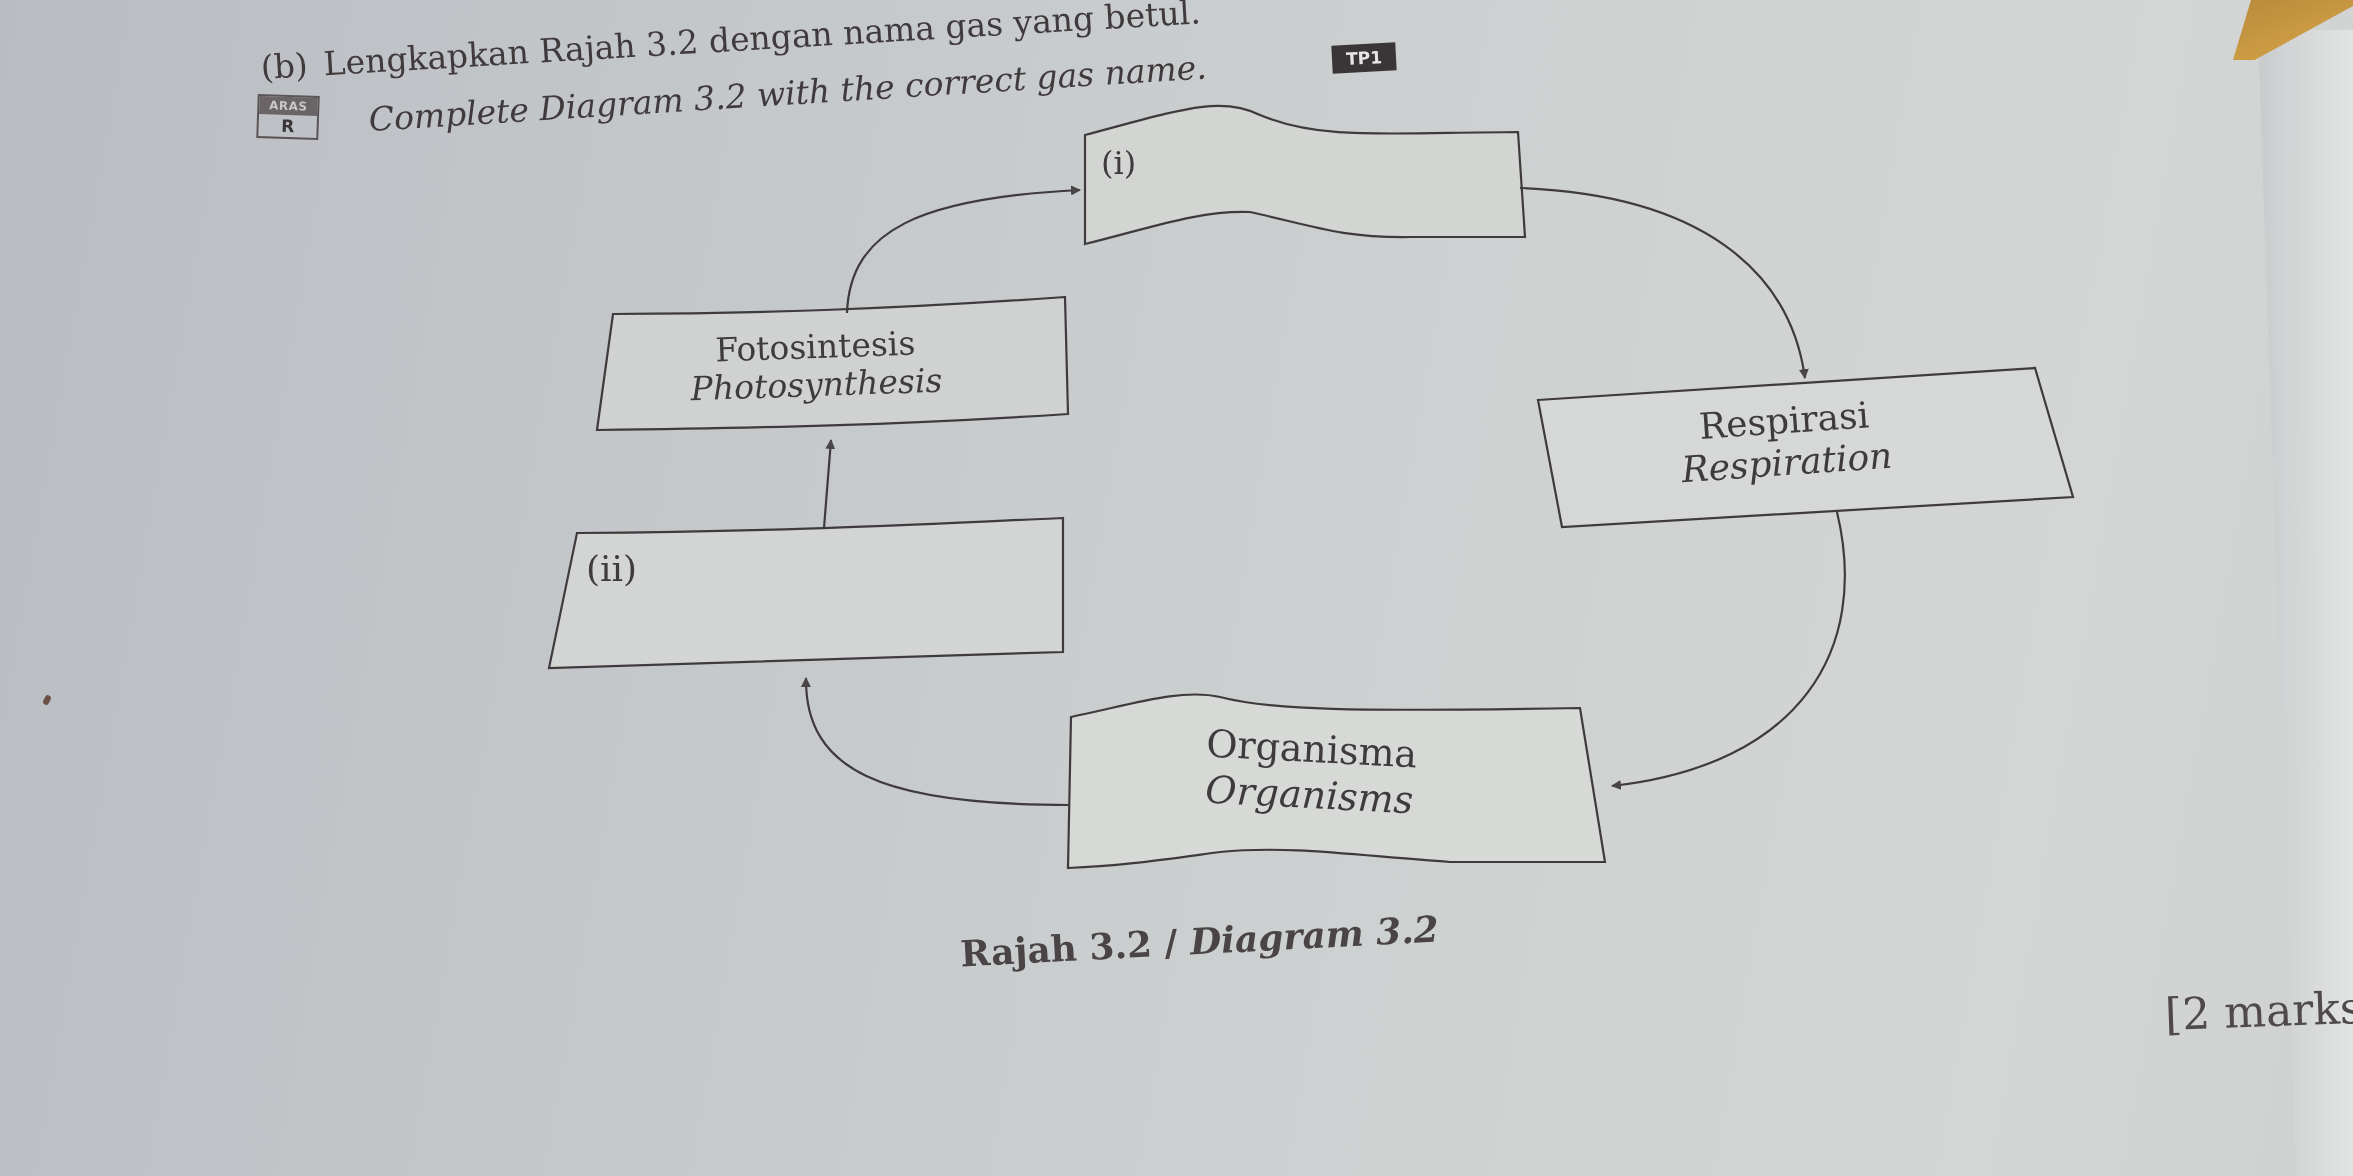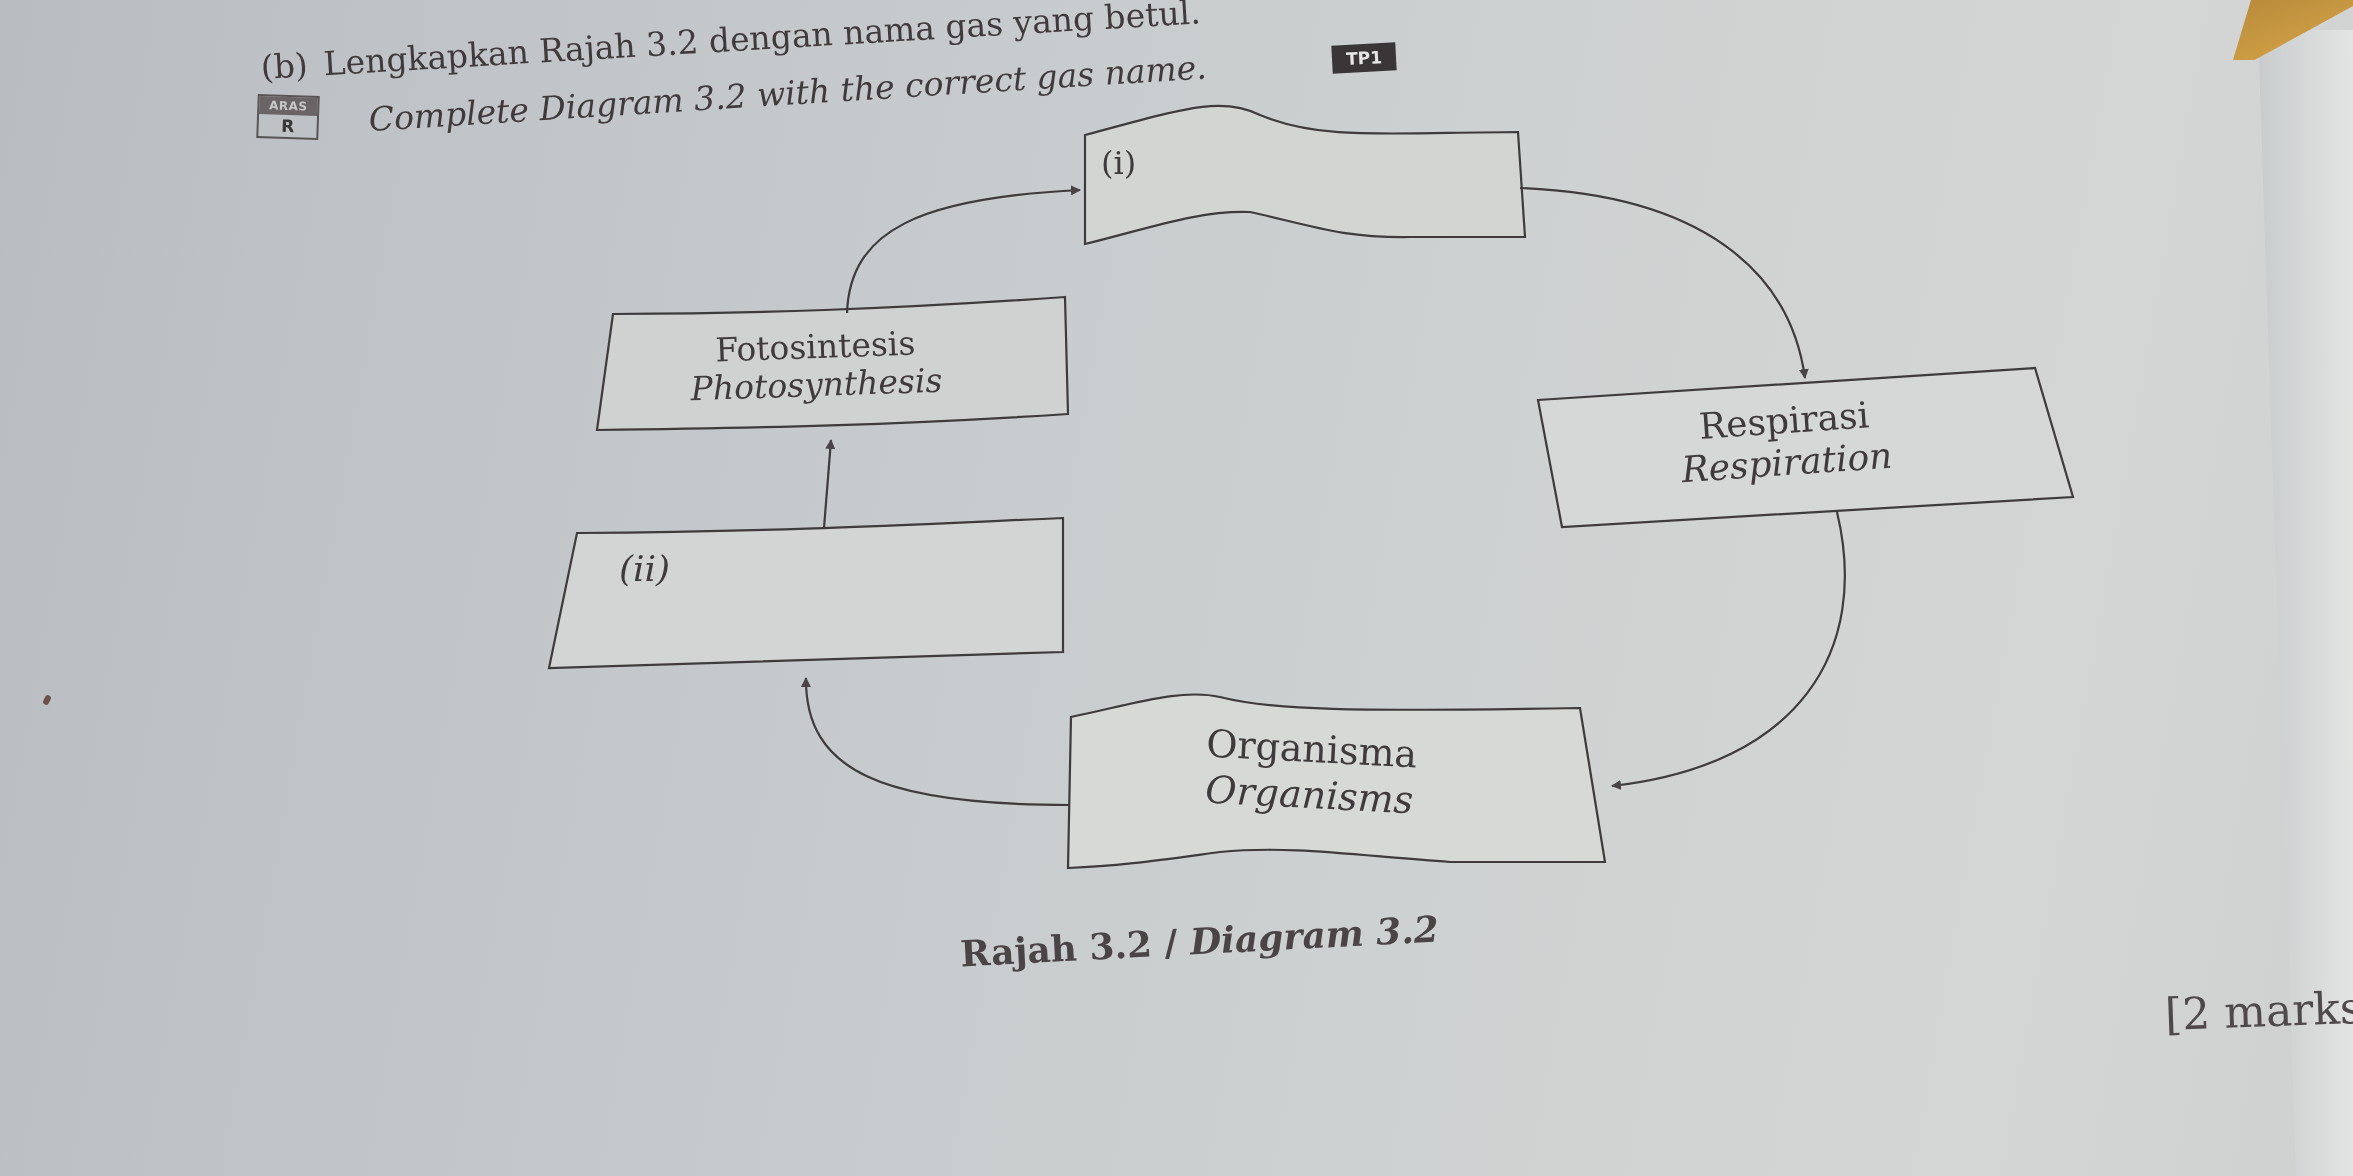--- a/index.html
+++ b/index.html
@@ -56,7 +56,7 @@
     .lbl-org .l1, .lbl-org .l2 { font-size: 38px; line-height: 46px; }
     .blank-marker { position: absolute; font-size: 32px; color: #3f3a3c; }
     .marker-i { left: 1101px; top: 144px; }
-    .marker-ii { left: 619px; top: 548px; font-style: italic; font-size: 36px; }
+    .marker-ii { left: 586px; top: 548px; font-size: 36px; }
     .answer-slot { position: absolute; background: transparent; border: none; outline: none; }
     .slot-i { left: 1090px; top: 180px; width: 420px; height: 50px; }
     .slot-ii { left: 575px; top: 590px; width: 450px; height: 50px; }

